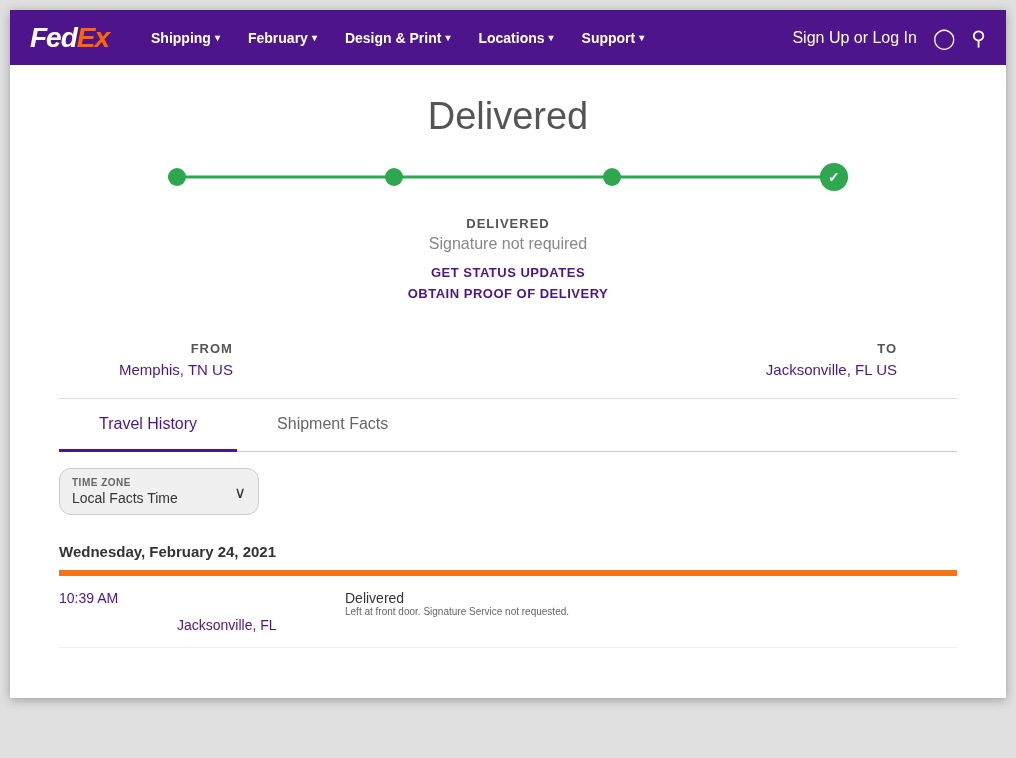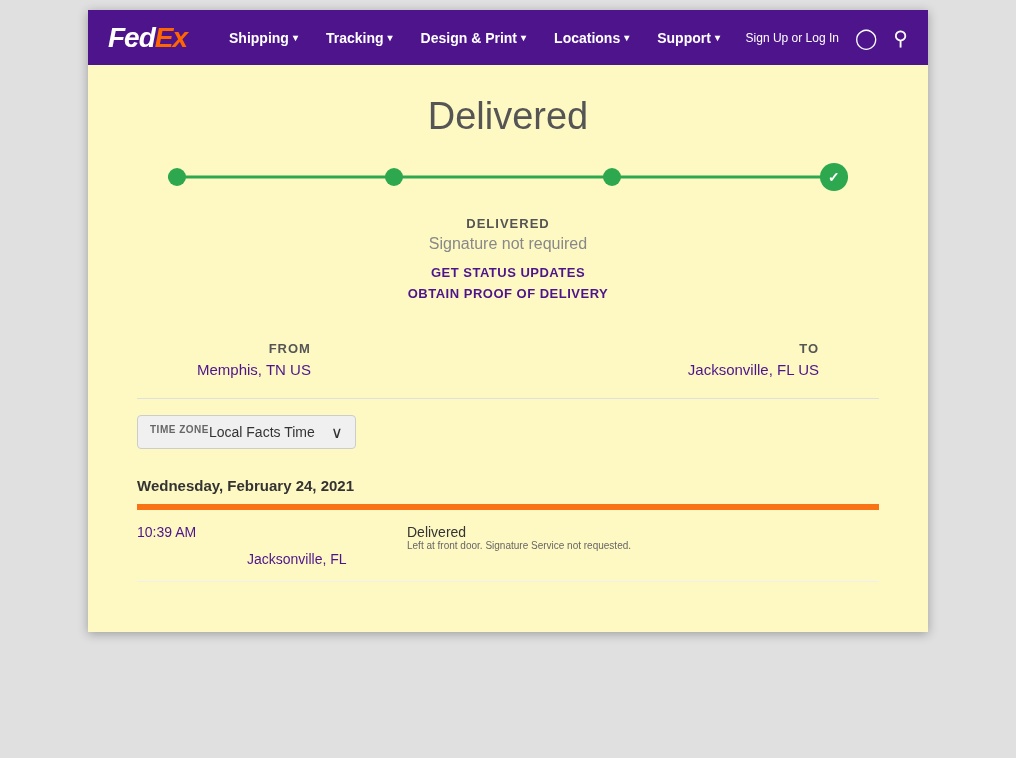--- a/index.html
+++ b/index.html
@@ -13,8 +13,8 @@
       padding: 10px;
     }
     .page-wrapper {
-      width: 840px;
-      background: #fef9c3;
+      width: 996px;
+      background: #ffffff;
       box-shadow: 0 2px 10px rgba(0,0,0,0.3);
     }
 

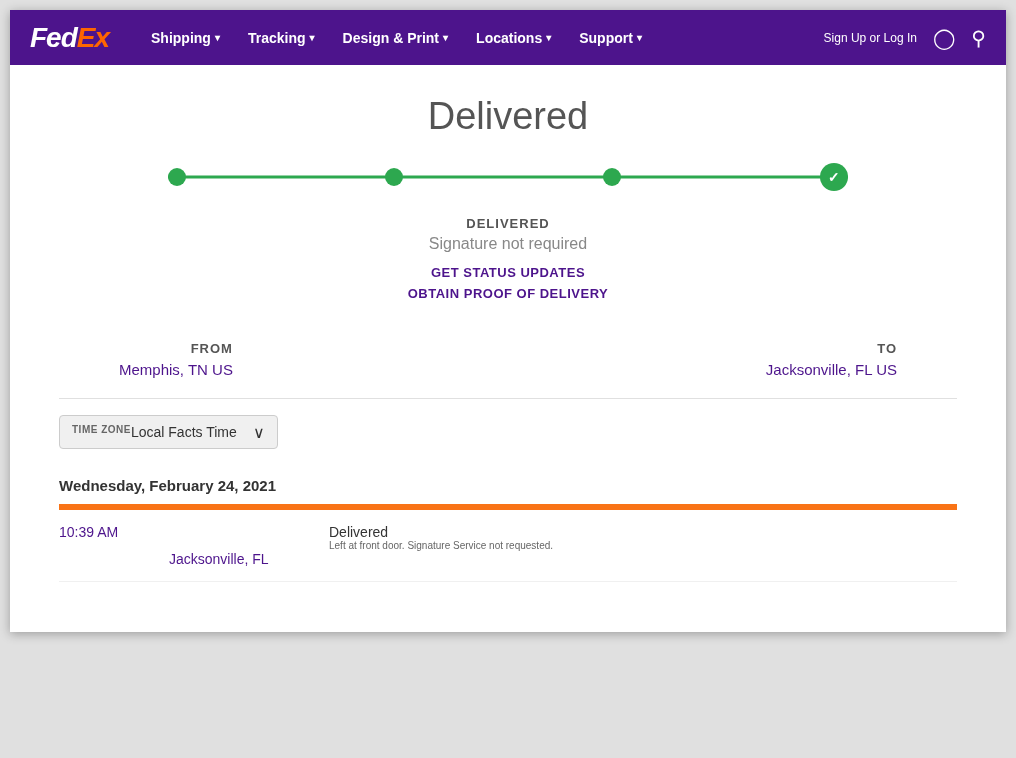--- a/index.html
+++ b/index.html
@@ -299,7 +299,7 @@
         <span class="nav-chevron">▾</span>
       </a>
       <a class="nav-item">
-        <span>Tracking</span>
+        <span>February</span>
         <span class="nav-chevron">▾</span>
       </a>
       <a class="nav-item">

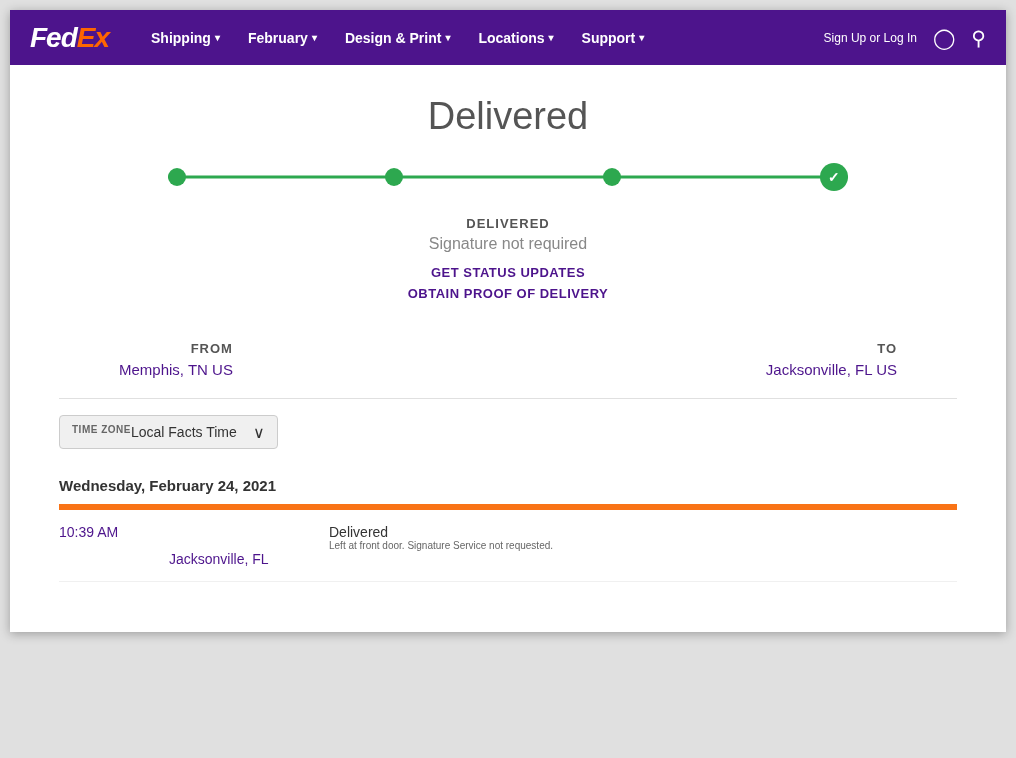--- a/index.html
+++ b/index.html
@@ -70,7 +70,7 @@
     }
     .nav-signin {
       color: #fff;
-      font-size: 12px;
+      font-size: 16px;
       cursor: pointer;
       white-space: nowrap;
     }

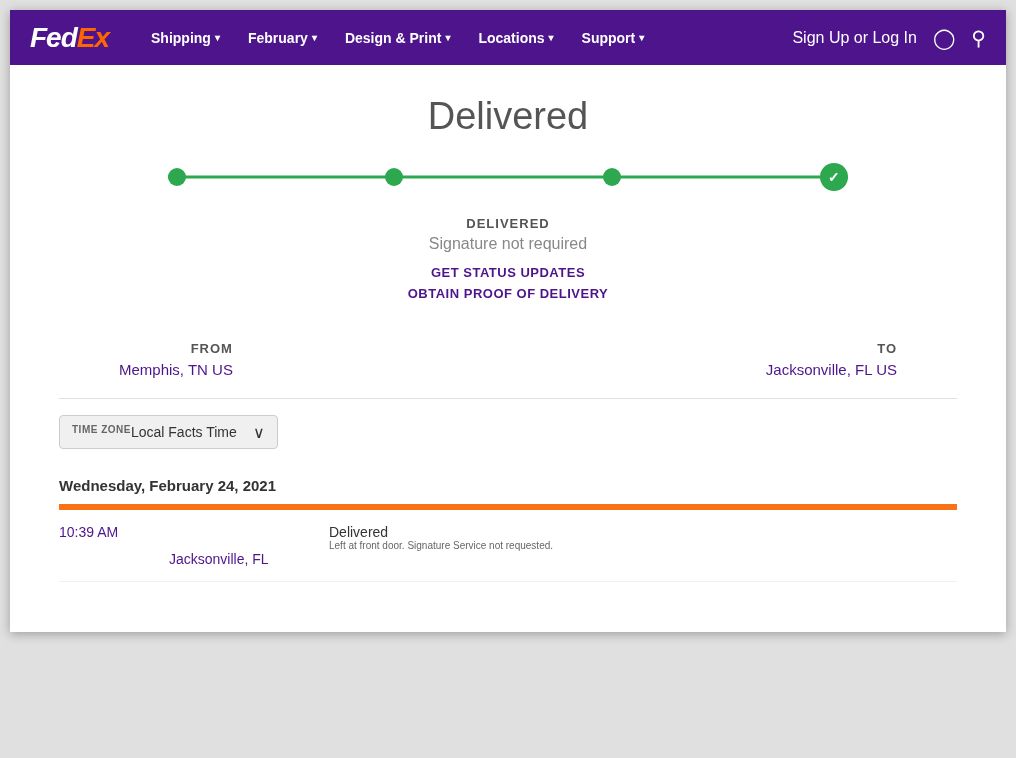--- a/index.html
+++ b/index.html
@@ -356,6 +356,10 @@
       </div>
     </div>
 
+    <div class="tabs">
+      <div class="tab active">Travel History</div>
+      <div class="tab">Shipment Facts</div>
+    </div>
 
     <div class="travel-history-section">
 

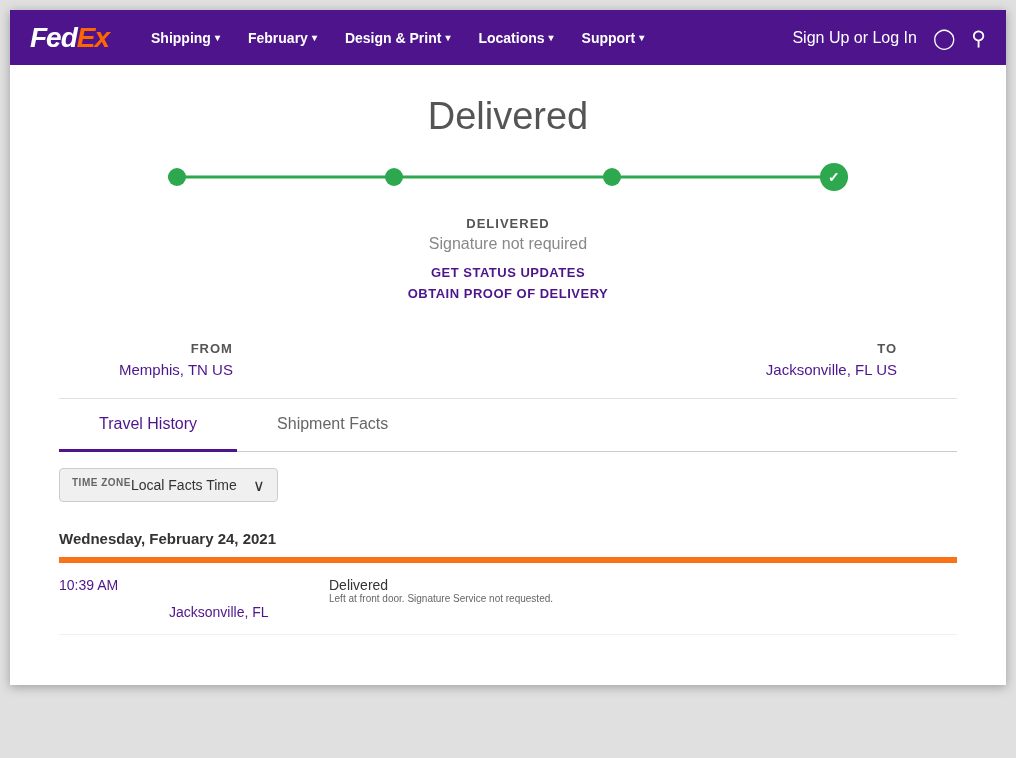--- a/index.html
+++ b/index.html
@@ -216,10 +216,10 @@
     
     .timezone-selector {
       display: inline-flex;
-      flex-direction: row;
+      flex-direction: column;
       background: #f0f0f0;
       border: 1px solid #ccc;
-      border-radius: 4px;
+      border-radius: 12px;
       padding: 8px 40px 8px 12px;
       margin: 16px 0;
       position: relative;

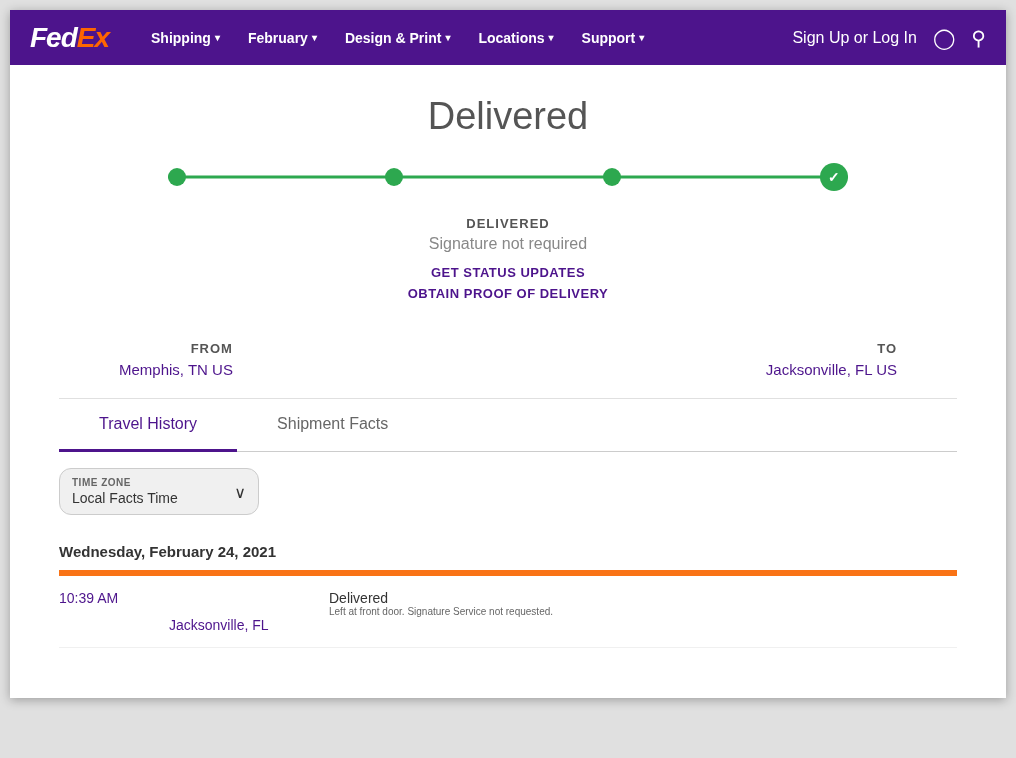--- a/index.html
+++ b/index.html
@@ -260,7 +260,7 @@
     .travel-entry {
       display: flex;
       padding: 14px 0;
-      gap: 20px;
+      gap: 28px;
       border-bottom: 1px solid #f0f0f0;
     }
     .travel-time {

